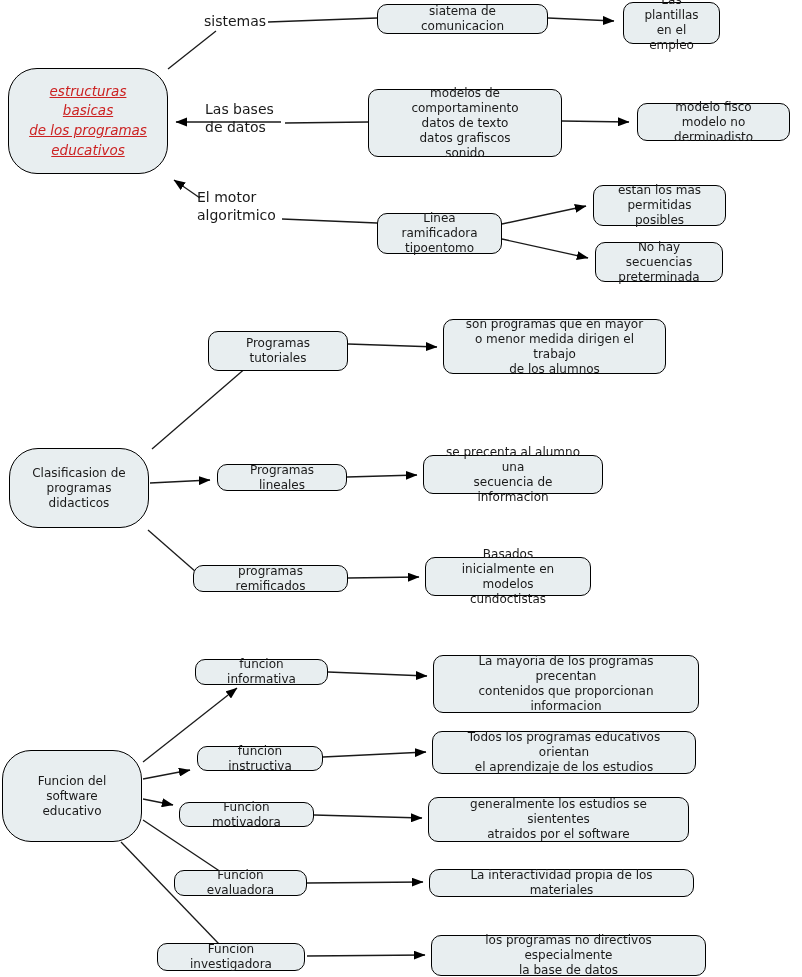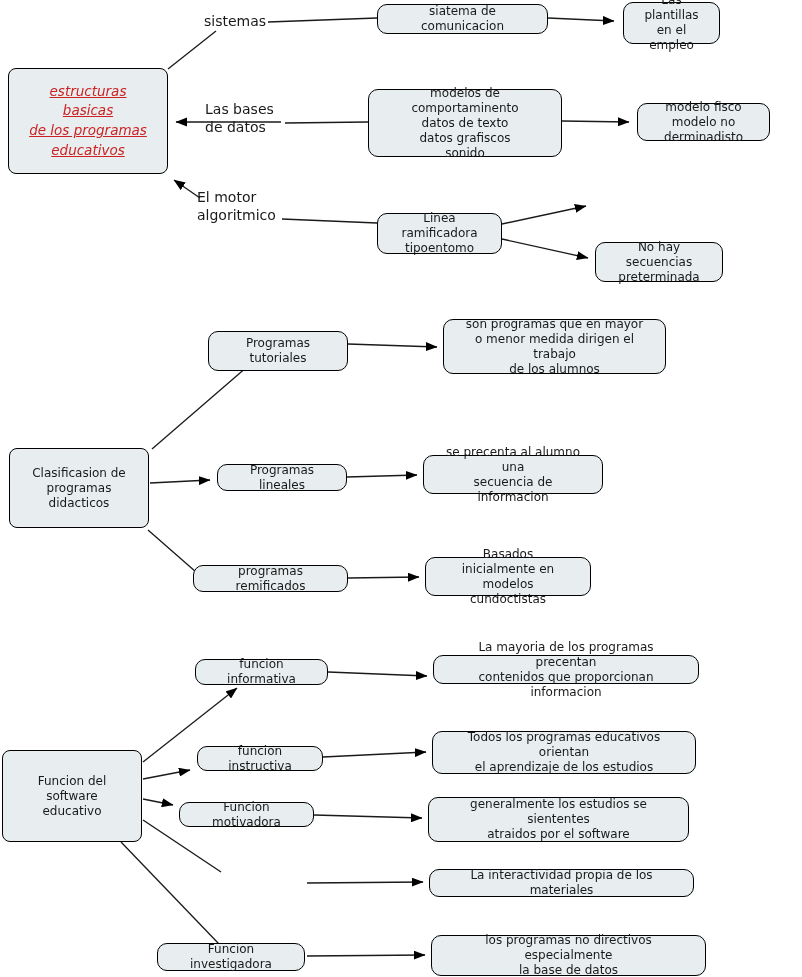--- a/index.html
+++ b/index.html
@@ -25,7 +25,7 @@
     white-space:pre-line;
     padding:2px 19px;
   }
-  .node.big{border-radius:8px;}
+  .node.big{border-radius:29px;}
   .label{
     position:absolute;
     background:transparent;border:none;

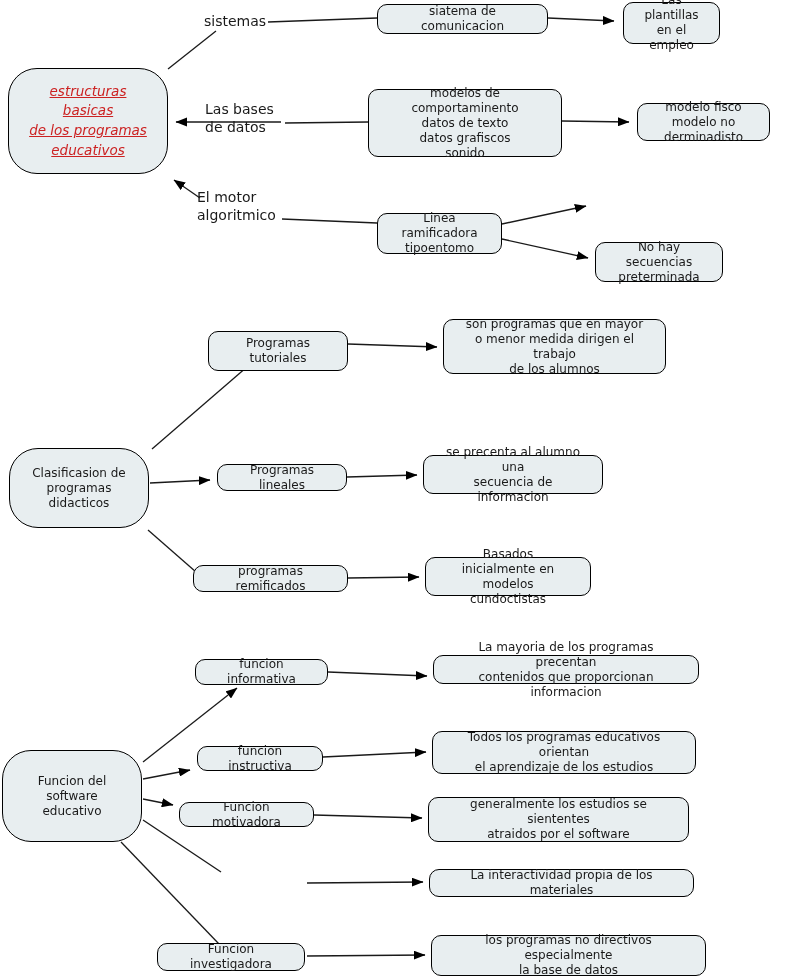--- a/index.html
+++ b/index.html
@@ -104,7 +104,7 @@
 datos grafiscos
 sonido</span>
   </div>
-  <div class="node" style="left:637px;top:103px;width:133px;height:38px">
+  <div class="node" style="left:637px;top:103px;width:153px;height:38px">
     <span>modelo fisco
 modelo no derminadisto</span>
   </div>

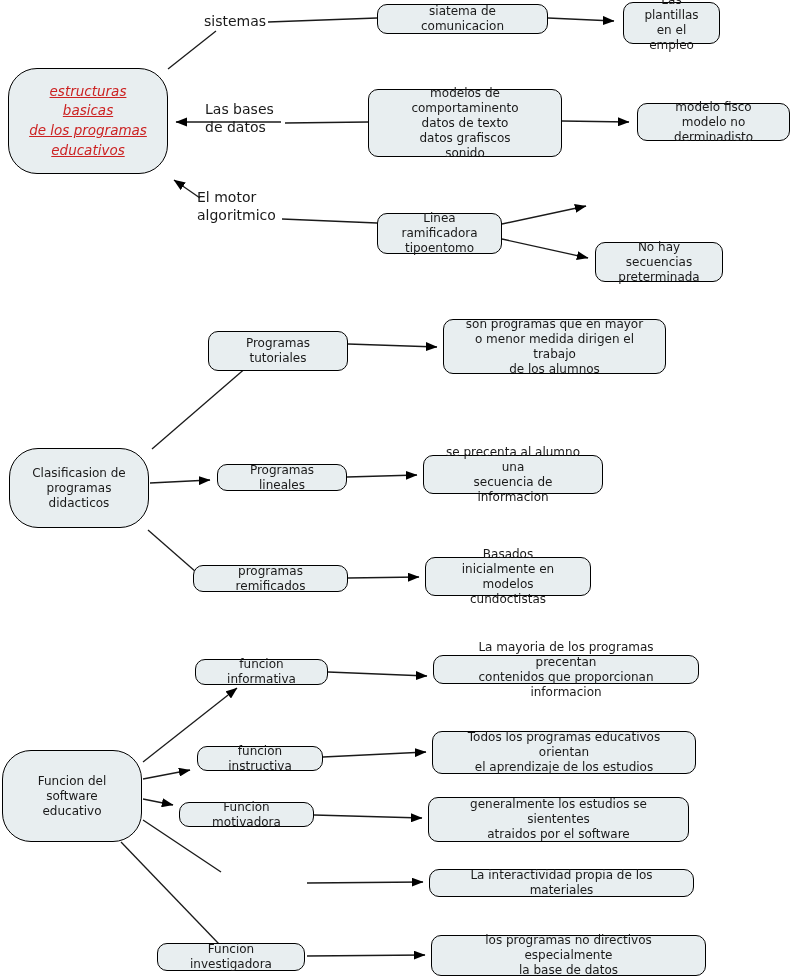--- a/index.html
+++ b/index.html
@@ -114,6 +114,10 @@
     <span>Linea ramificadora
 tipoentomo</span>
   </div>
+  <div class="node" style="left:593px;top:185px;width:133px;height:41px">
+    <span>estan los mas
+permitidas posibles</span>
+  </div>
   <div class="node" style="left:595px;top:242px;width:128px;height:40px">
     <span>No hay secuencias
 preterminada</span>

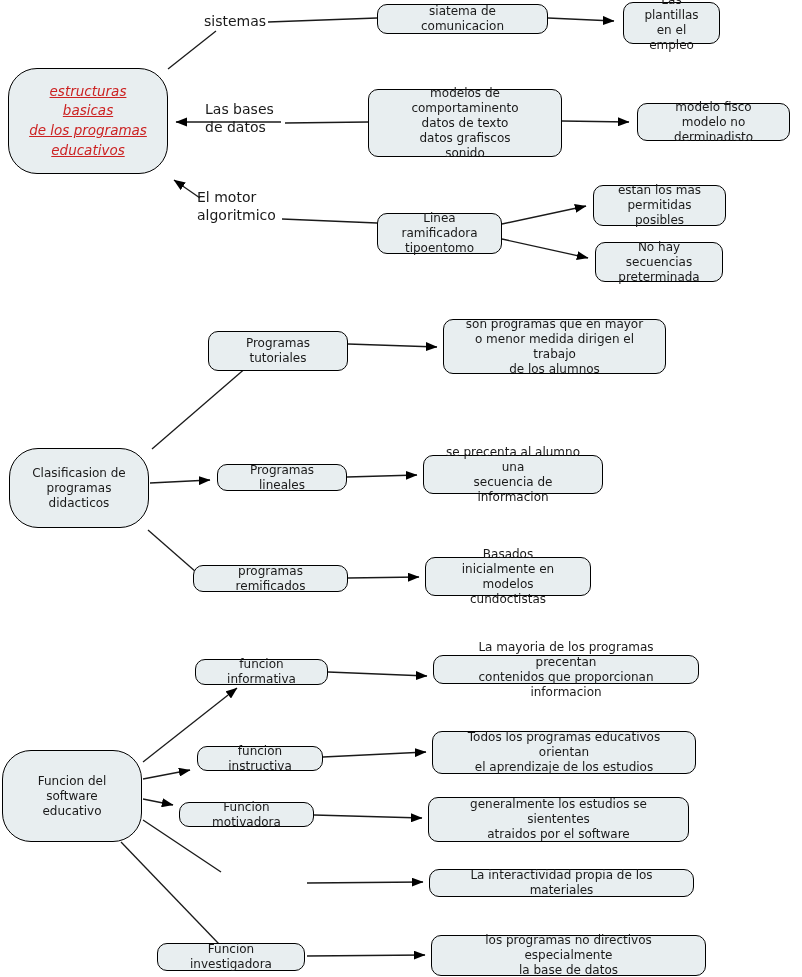--- a/index.html
+++ b/index.html
@@ -159,7 +159,7 @@
   <div class="node" style="left:195px;top:659px;width:133px;height:26px">
     <span>funcion informativa</span>
   </div>
-  <div class="node" style="left:433px;top:655px;width:266px;height:29px">
+  <div class="node" style="left:433px;top:655px;width:266px;height:58px">
     <span>La mayoria de los programas precentan
 contenidos que proporcionan informacion</span>
   </div>

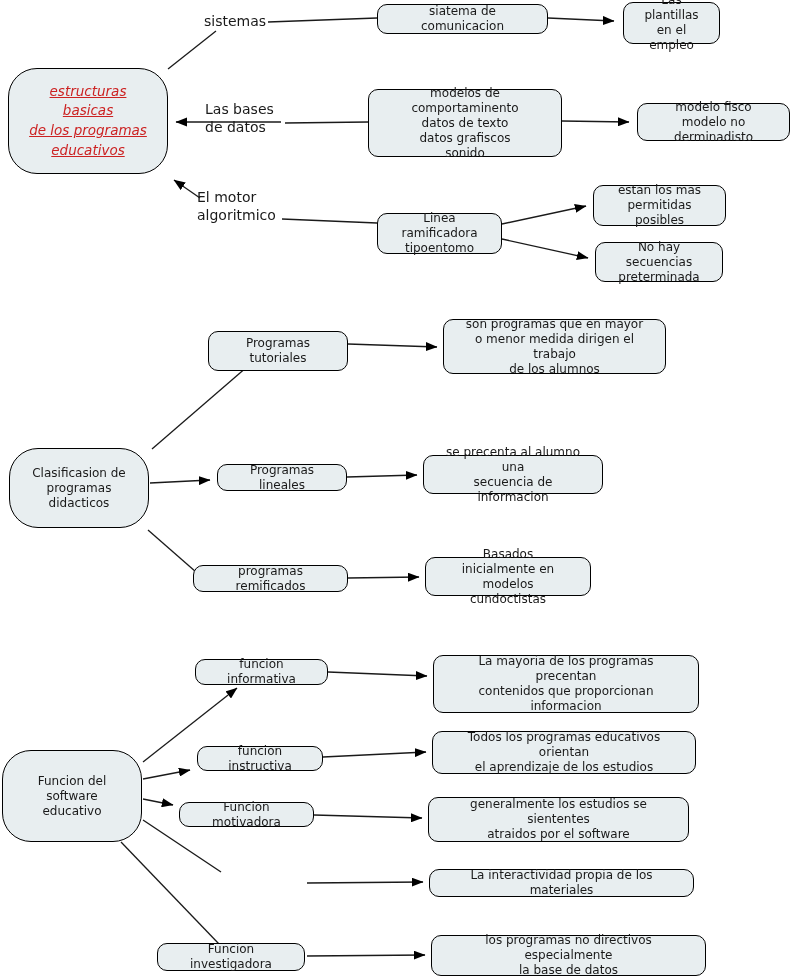--- a/index.html
+++ b/index.html
@@ -177,6 +177,9 @@
     <span>generalmente los estudios se siententes
 atraidos por el software</span>
   </div>
+  <div class="node" style="left:174px;top:870px;width:133px;height:26px">
+    <span>Funcion evaluadora</span>
+  </div>
   <div class="node" style="left:429px;top:869px;width:265px;height:28px">
     <span>La interactividad propia de los materiales</span>
   </div>

